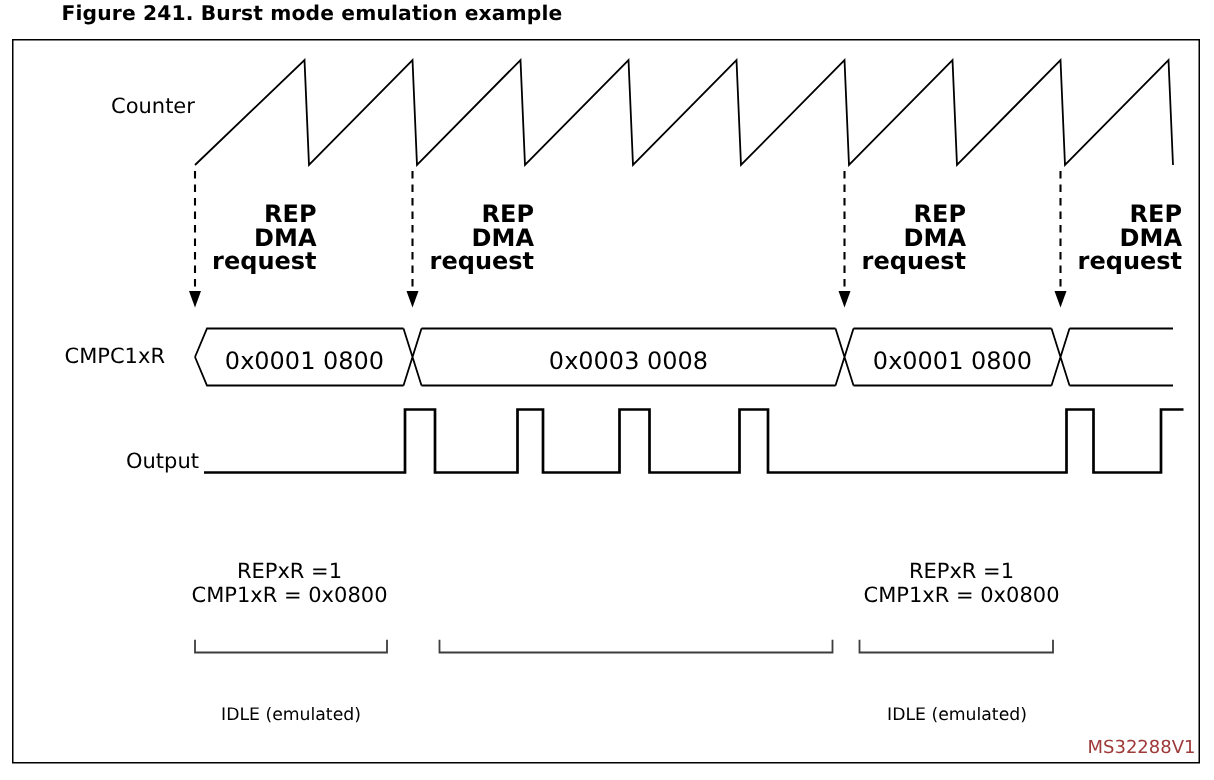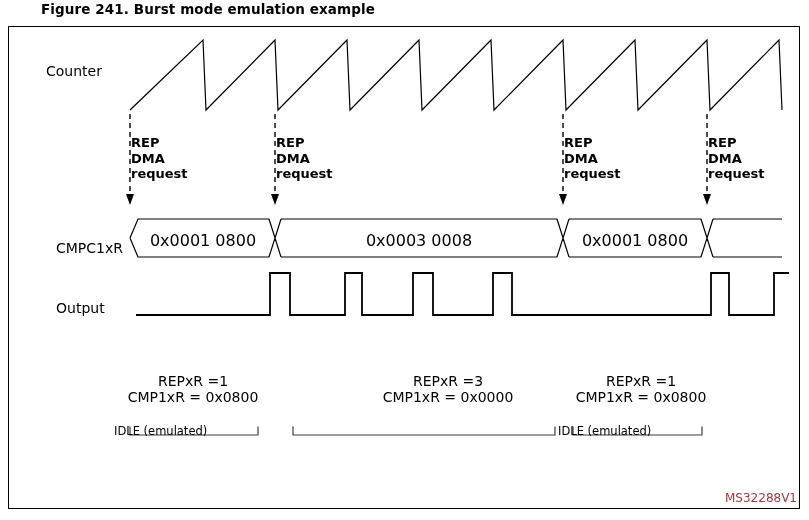--- a/index.html
+++ b/index.html
@@ -10,7 +10,7 @@
   .frame { position:absolute; left:8px; top:26px; width:792px; height:483px;
            border:1.4px solid #000; box-sizing:border-box; }
   svg.wave { position:absolute; left:0; top:0; }
-  .row-label { position:absolute; font-size:14px; }
+  .row-label { position:absolute; font-size:14px;margin-left:28px; }
   .reg-label { position:absolute; left:30px; top:240px; width:93px; text-align:right; font-size:14px; }
   .dma-label { position:absolute; top:135px; width:80px; text-align:left;
                font-size:13px; line-height:15.5px; font-weight:bold; font-weight:600; }

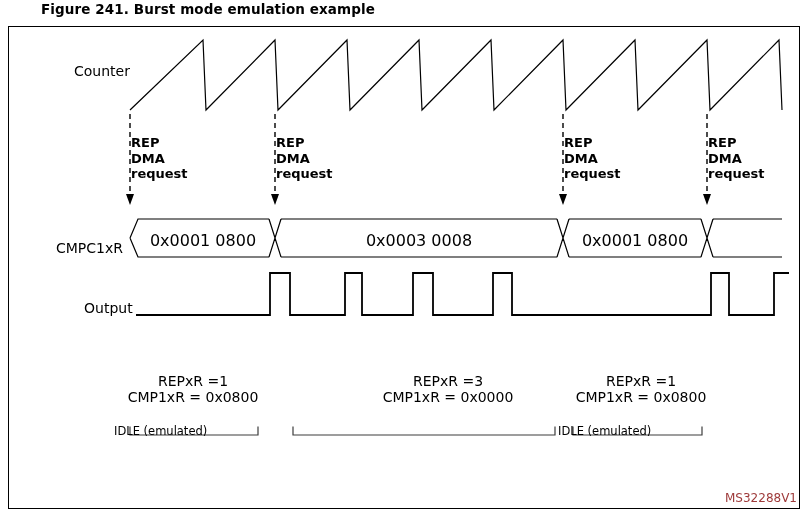--- a/index.html
+++ b/index.html
@@ -12,8 +12,8 @@
   svg.wave { position:absolute; left:0; top:0; }
   .row-label { position:absolute; font-size:14px;margin-left:28px; }
   .reg-label { position:absolute; left:30px; top:240px; width:93px; text-align:right; font-size:14px; }
-  .dma-label { position:absolute; top:135px; width:80px; text-align:left;
-               font-size:13px; line-height:15.5px; font-weight:bold; font-weight:600; }
+  .dma-label { position:absolute; top:135px; width:80px; text-align:right;
+               font-size:16px; line-height:15.5px; font-weight:bold; font-weight:600; }
   .bus-value { position:absolute; top:231px; width:140px; text-align:center; font-size:16px; }
   .annotation { position:absolute; top:374px; width:170px; text-align:center;
                 font-size:14px; line-height:15.5px; }

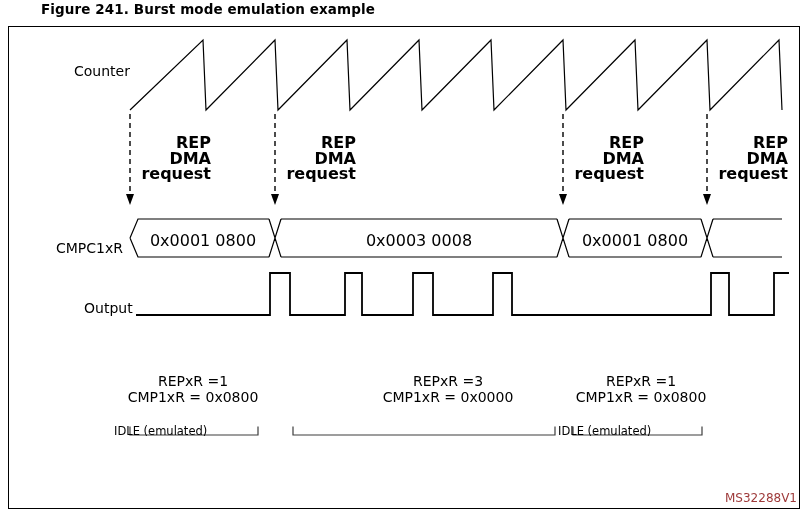--- a/index.html
+++ b/index.html
@@ -11,7 +11,7 @@
            border:1.4px solid #000; box-sizing:border-box; }
   svg.wave { position:absolute; left:0; top:0; }
   .row-label { position:absolute; font-size:14px;margin-left:28px; }
-  .reg-label { position:absolute; left:30px; top:240px; width:93px; text-align:right; font-size:14px; }
+  .reg-label { position:absolute; left:30px; top:230px; width:93px; text-align:center; font-size:14px; }
   .dma-label { position:absolute; top:135px; width:80px; text-align:right;
                font-size:16px; line-height:15.5px; font-weight:bold; font-weight:600; }
   .bus-value { position:absolute; top:231px; width:140px; text-align:center; font-size:16px; }

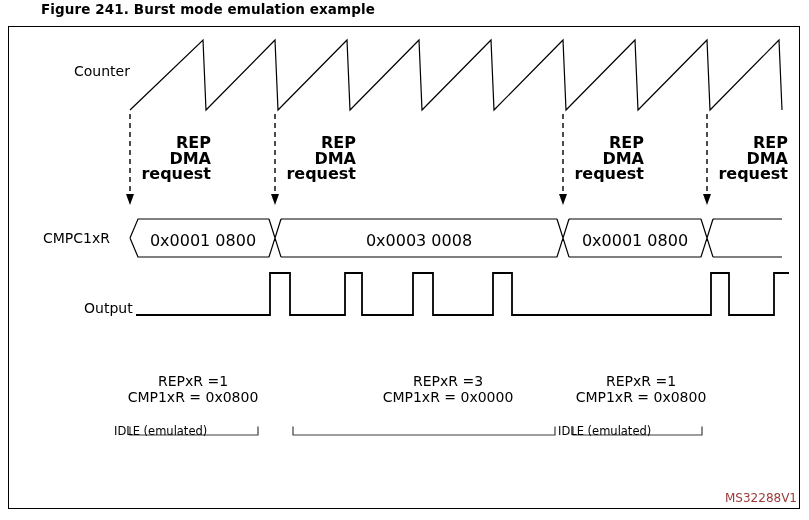--- a/index.html
+++ b/index.html
@@ -98,10 +98,6 @@
     <div>REPxR =1</div>
     <div>CMP1xR = 0x0800</div>
   </div>
-  <div class="annotation" style="left:363px">
-    <div>REPxR =3</div>
-    <div>CMP1xR = 0x0000</div>
-  </div>
   <div class="annotation" style="left:556px">
     <div>REPxR =1</div>
     <div>CMP1xR = 0x0800</div>

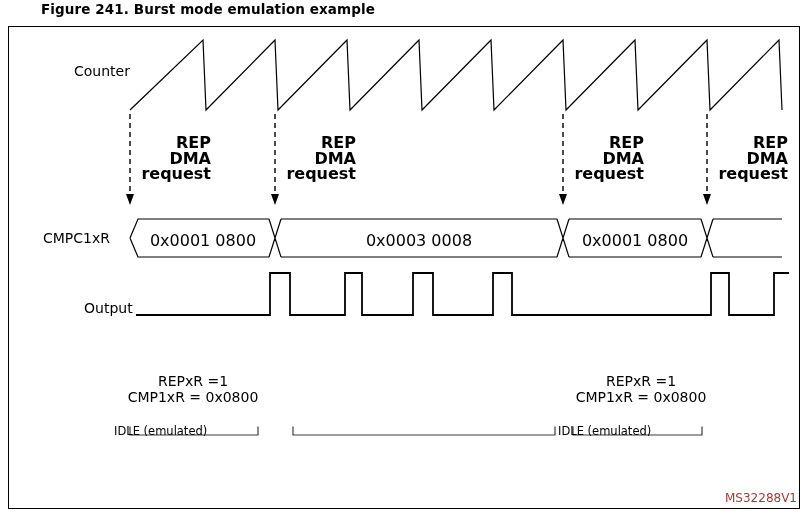--- a/index.html
+++ b/index.html
@@ -17,7 +17,7 @@
   .bus-value { position:absolute; top:231px; width:140px; text-align:center; font-size:16px; }
   .annotation { position:absolute; top:374px; width:170px; text-align:center;
                 font-size:14px; line-height:15.5px; }
-  .phase-label { position:absolute; top:424px; width:160px; font-size:11.5px; }
+  .phase-label { position:absolute; top:469px; width:160px; text-align:center; font-size:11.5px; }
   .watermark { position:absolute; right:12px; top:491px; font-size:12px; color:#9e3a3a; }
 </style>
 </head>

